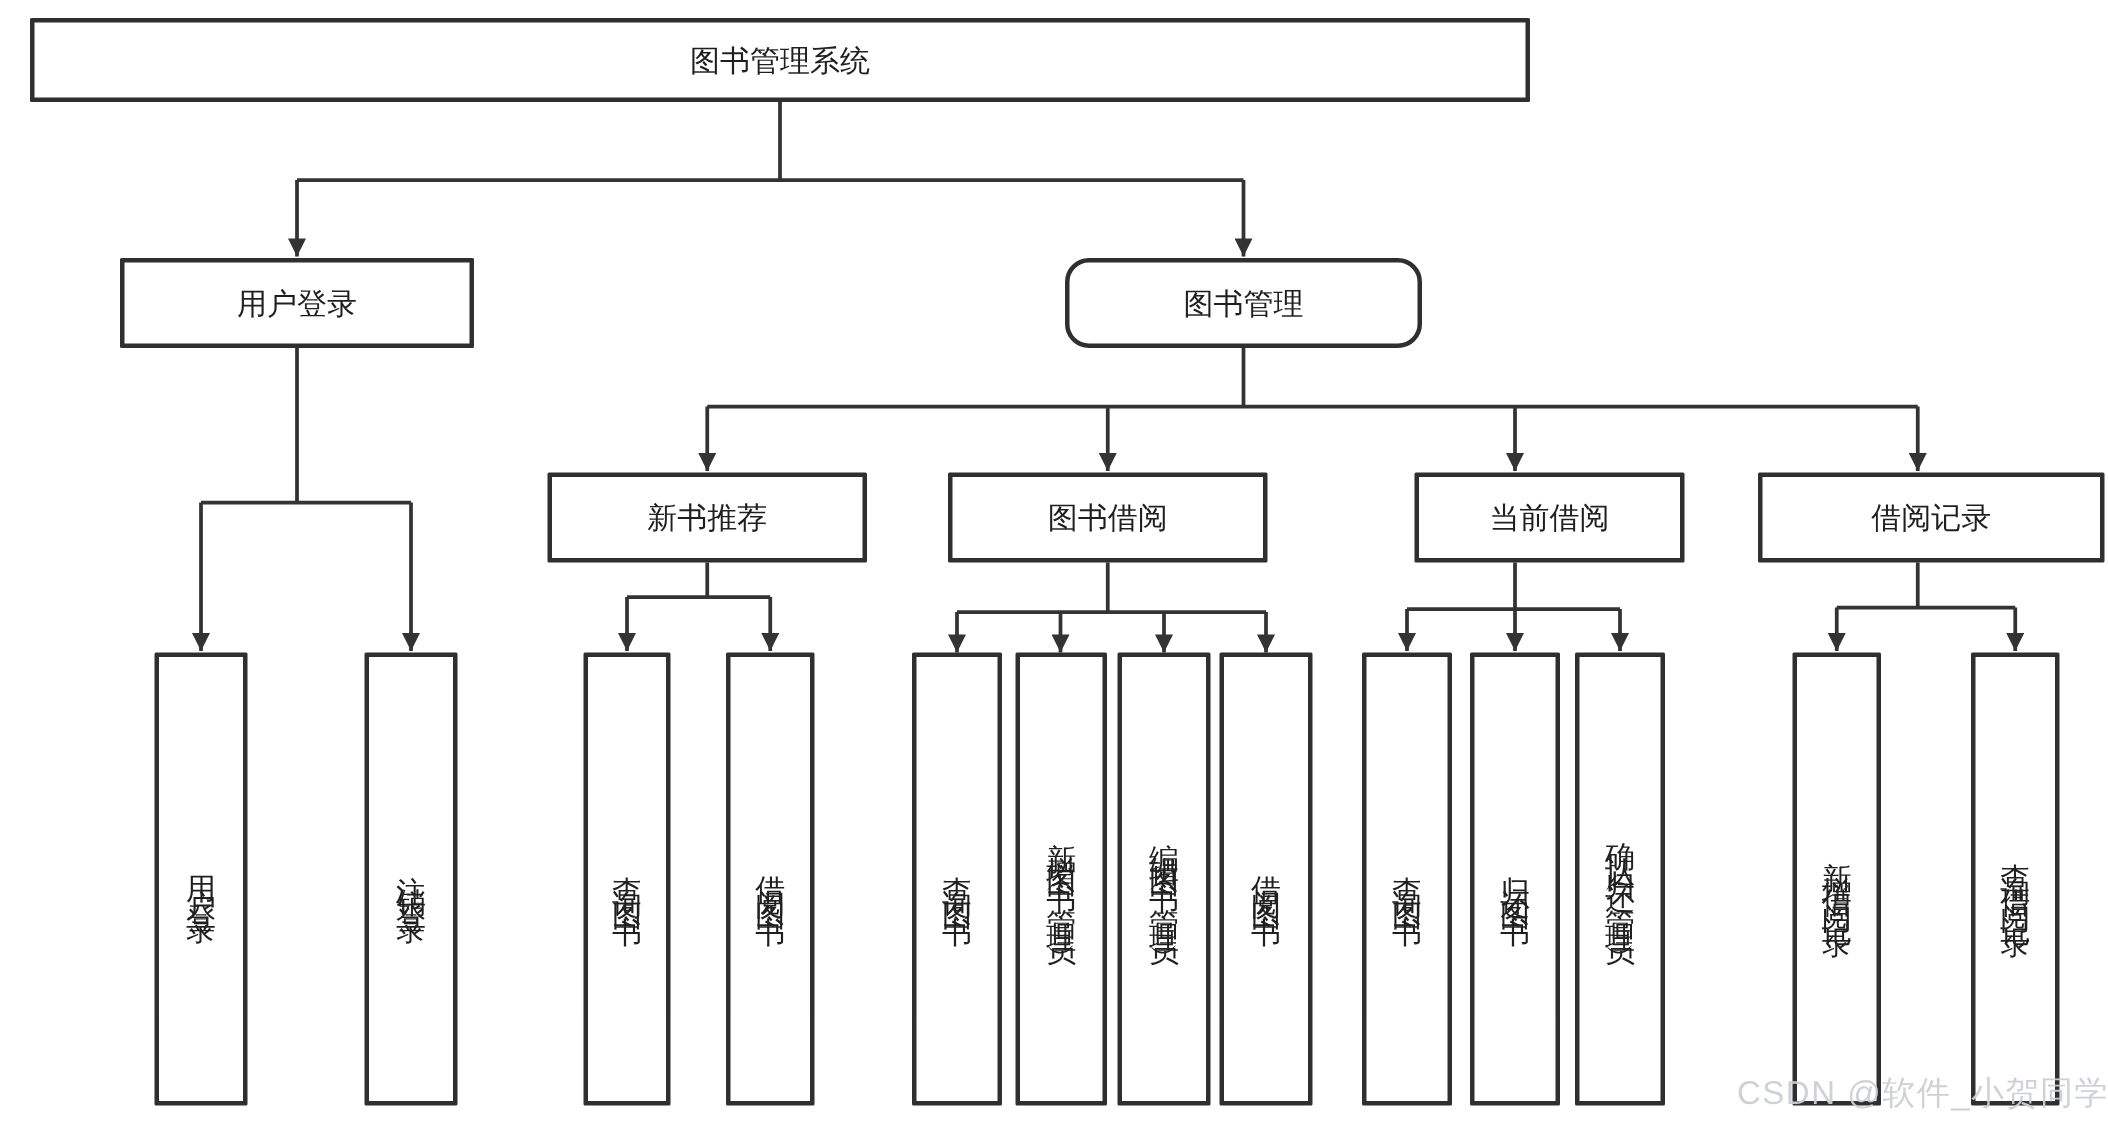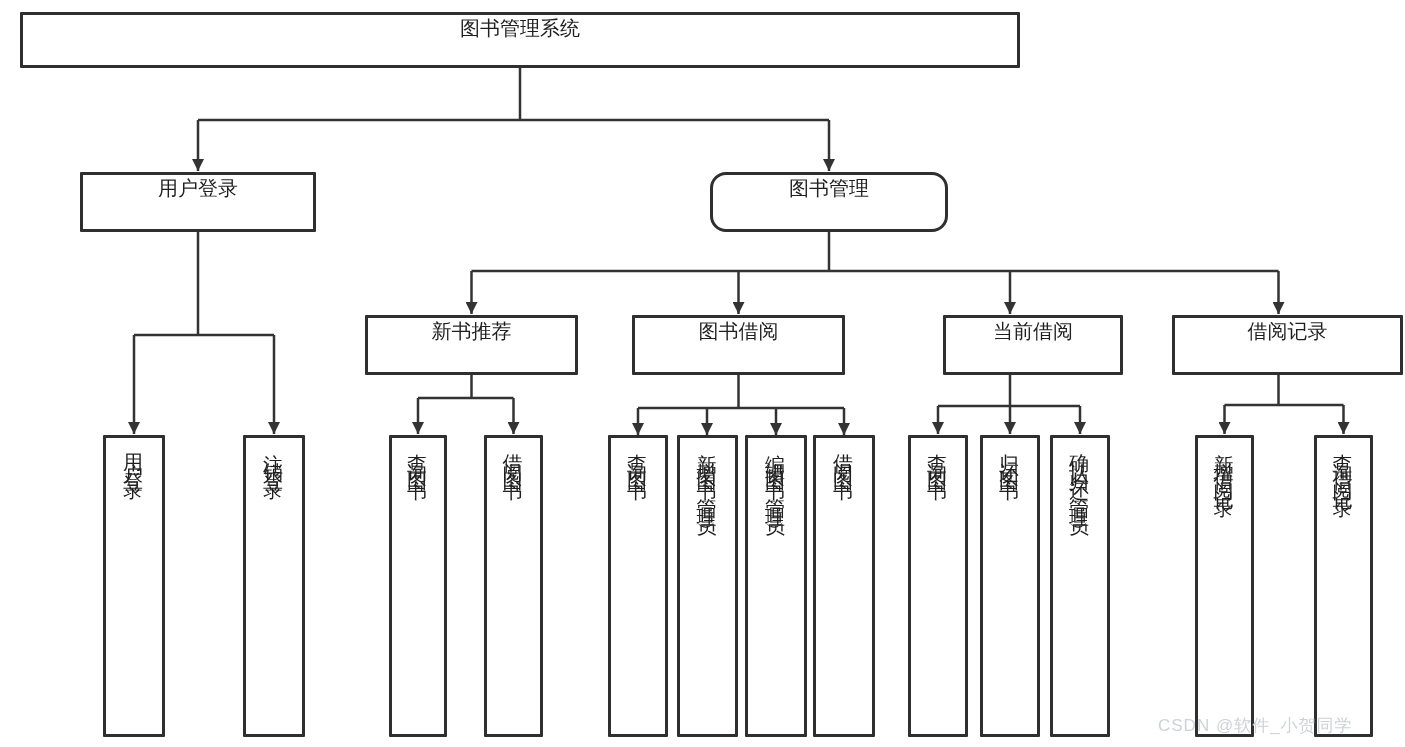--- a/index.html
+++ b/index.html
@@ -17,7 +17,7 @@
     border: 3px solid #2f2f2f;
     background: #ffffff;
     display: flex;
-    align-items: flex-start;
+    align-items: center;
     justify-content: center;
     color: #1f1f1f;
     font-size: 20px;

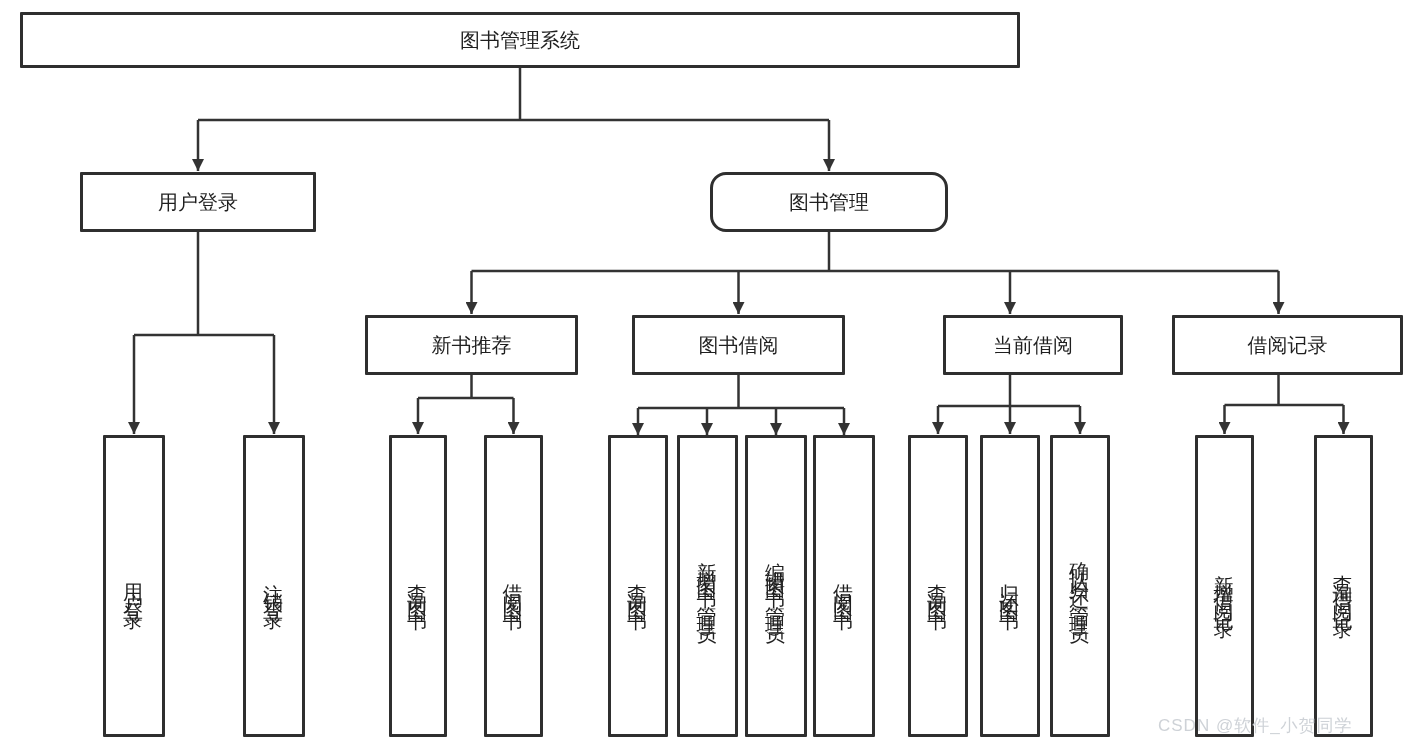--- a/index.html
+++ b/index.html
@@ -42,7 +42,7 @@
     left: 1158px;
     top: 714px;
     z-index: 5;
-    font-size: 17px;
+    font-size: 22px;
     color: rgba(203, 208, 213, 0.95);
     letter-spacing: 1px;
     white-space: nowrap;

